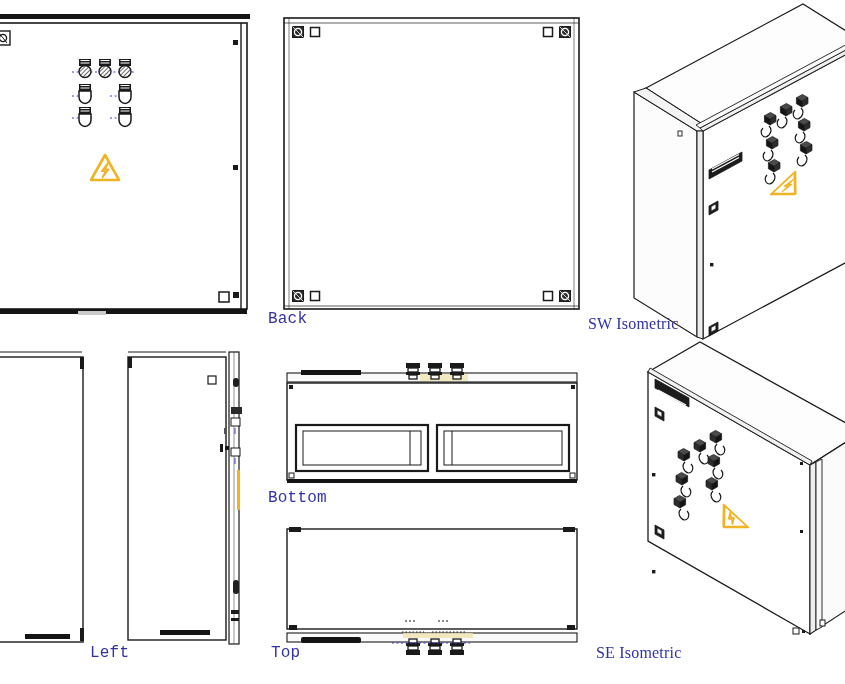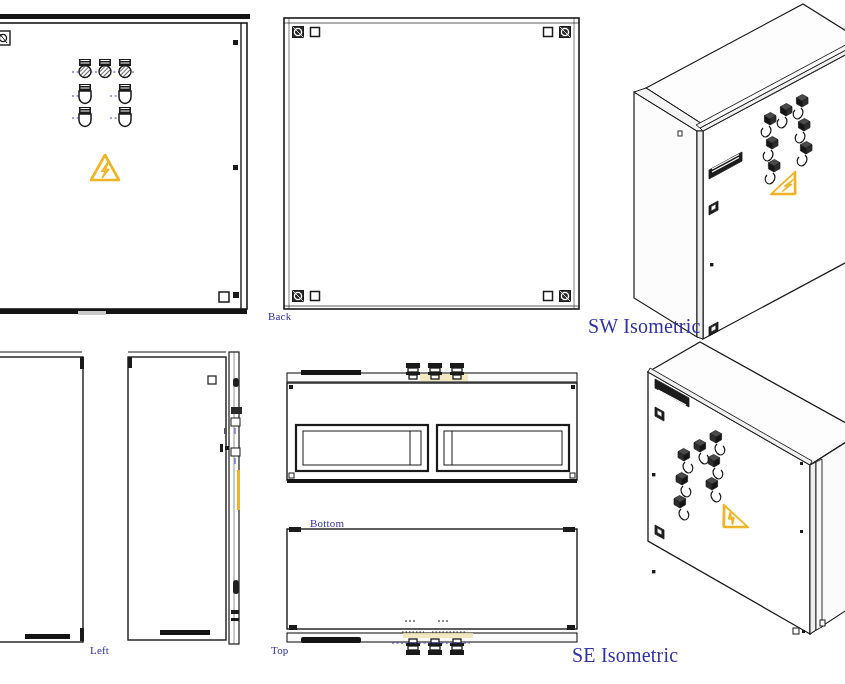--- a/index.html
+++ b/index.html
@@ -23,8 +23,8 @@
   .view-label {
     position: absolute;
     color: #3232a8;
-    font-family: Liberation Serif, serif;
-    font-size: 11px;
+    font-family: Liberation Mono, monospace;
+    font-size: 16px;
     letter-spacing: 0.2px;
     white-space: nowrap;
     line-height: 1;

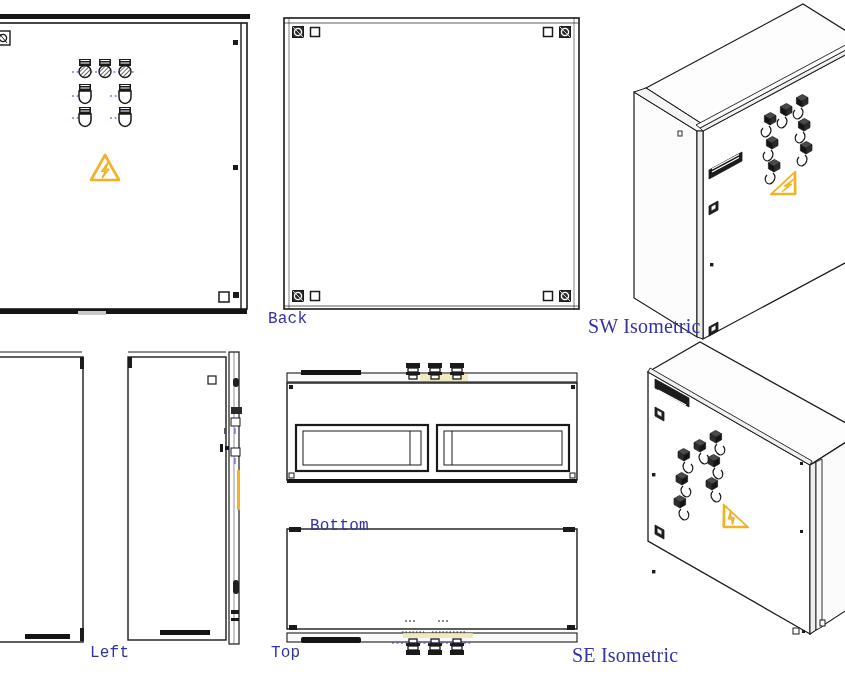--- a/index.html
+++ b/index.html
@@ -31,7 +31,7 @@
   }
   .view-label.serif {
     font-family: "Liberation Serif", serif;
-    font-size: 20px;
+    font-size: 16px;
   }
   svg { display: block; }
 </style>

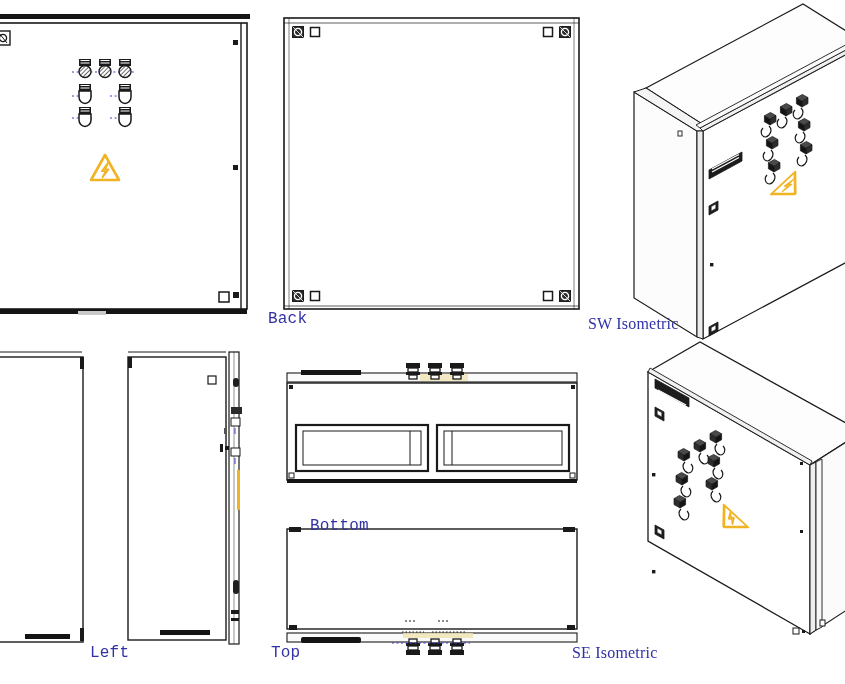--- a/index.html
+++ b/index.html
@@ -344,7 +344,7 @@
 <div class="view-label" style="left:268px; top:311px;">Back</div>
 <div class="view-label serif" style="left:588px; top:316px;">SW Isometric</div>
 <div class="view-label" style="left:90px; top:645px;">Left</div>
-<div class="view-label" style="left:268px; top:518px;margin-left:42px;">Bottom</div>
+<div class="view-label" style="left:268px; top:490px;">Bottom</div>
 <div class="view-label" style="left:271px; top:645px;">Top</div>
 <div class="view-label serif" style="left:572px; top:645px;">SE Isometric</div>
 

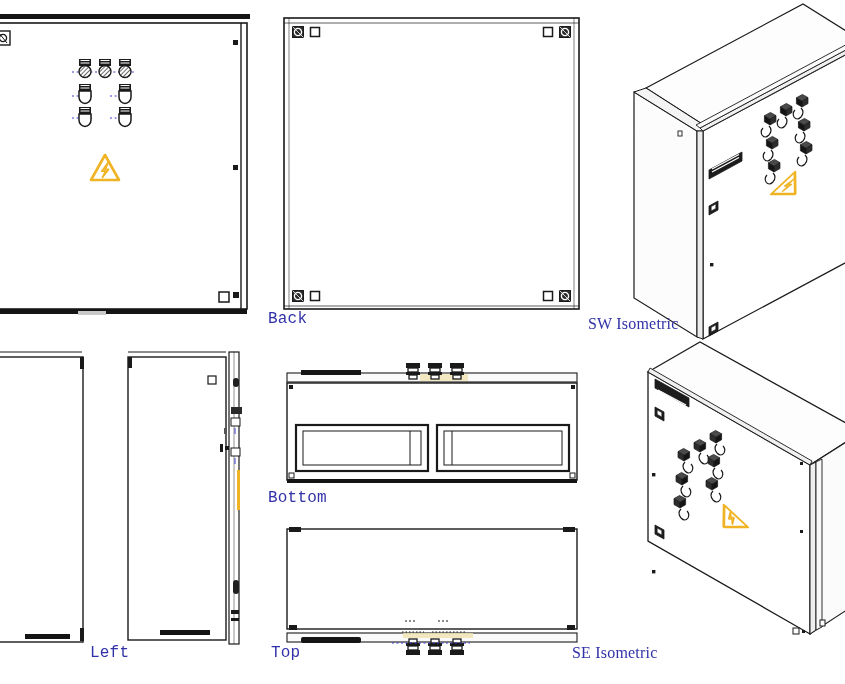--- a/index.html
+++ b/index.html
@@ -346,6 +346,6 @@
 <div class="view-label" style="left:90px; top:645px;">Left</div>
 <div class="view-label" style="left:268px; top:490px;">Bottom</div>
 <div class="view-label" style="left:271px; top:645px;">Top</div>
-<div class="view-label serif" style="left:572px; top:645px;">SE Isometric</div>
+<div class="view-label serif" style="left:596px; top:645px;">SE Isometric</div>
 
 </body></html>

